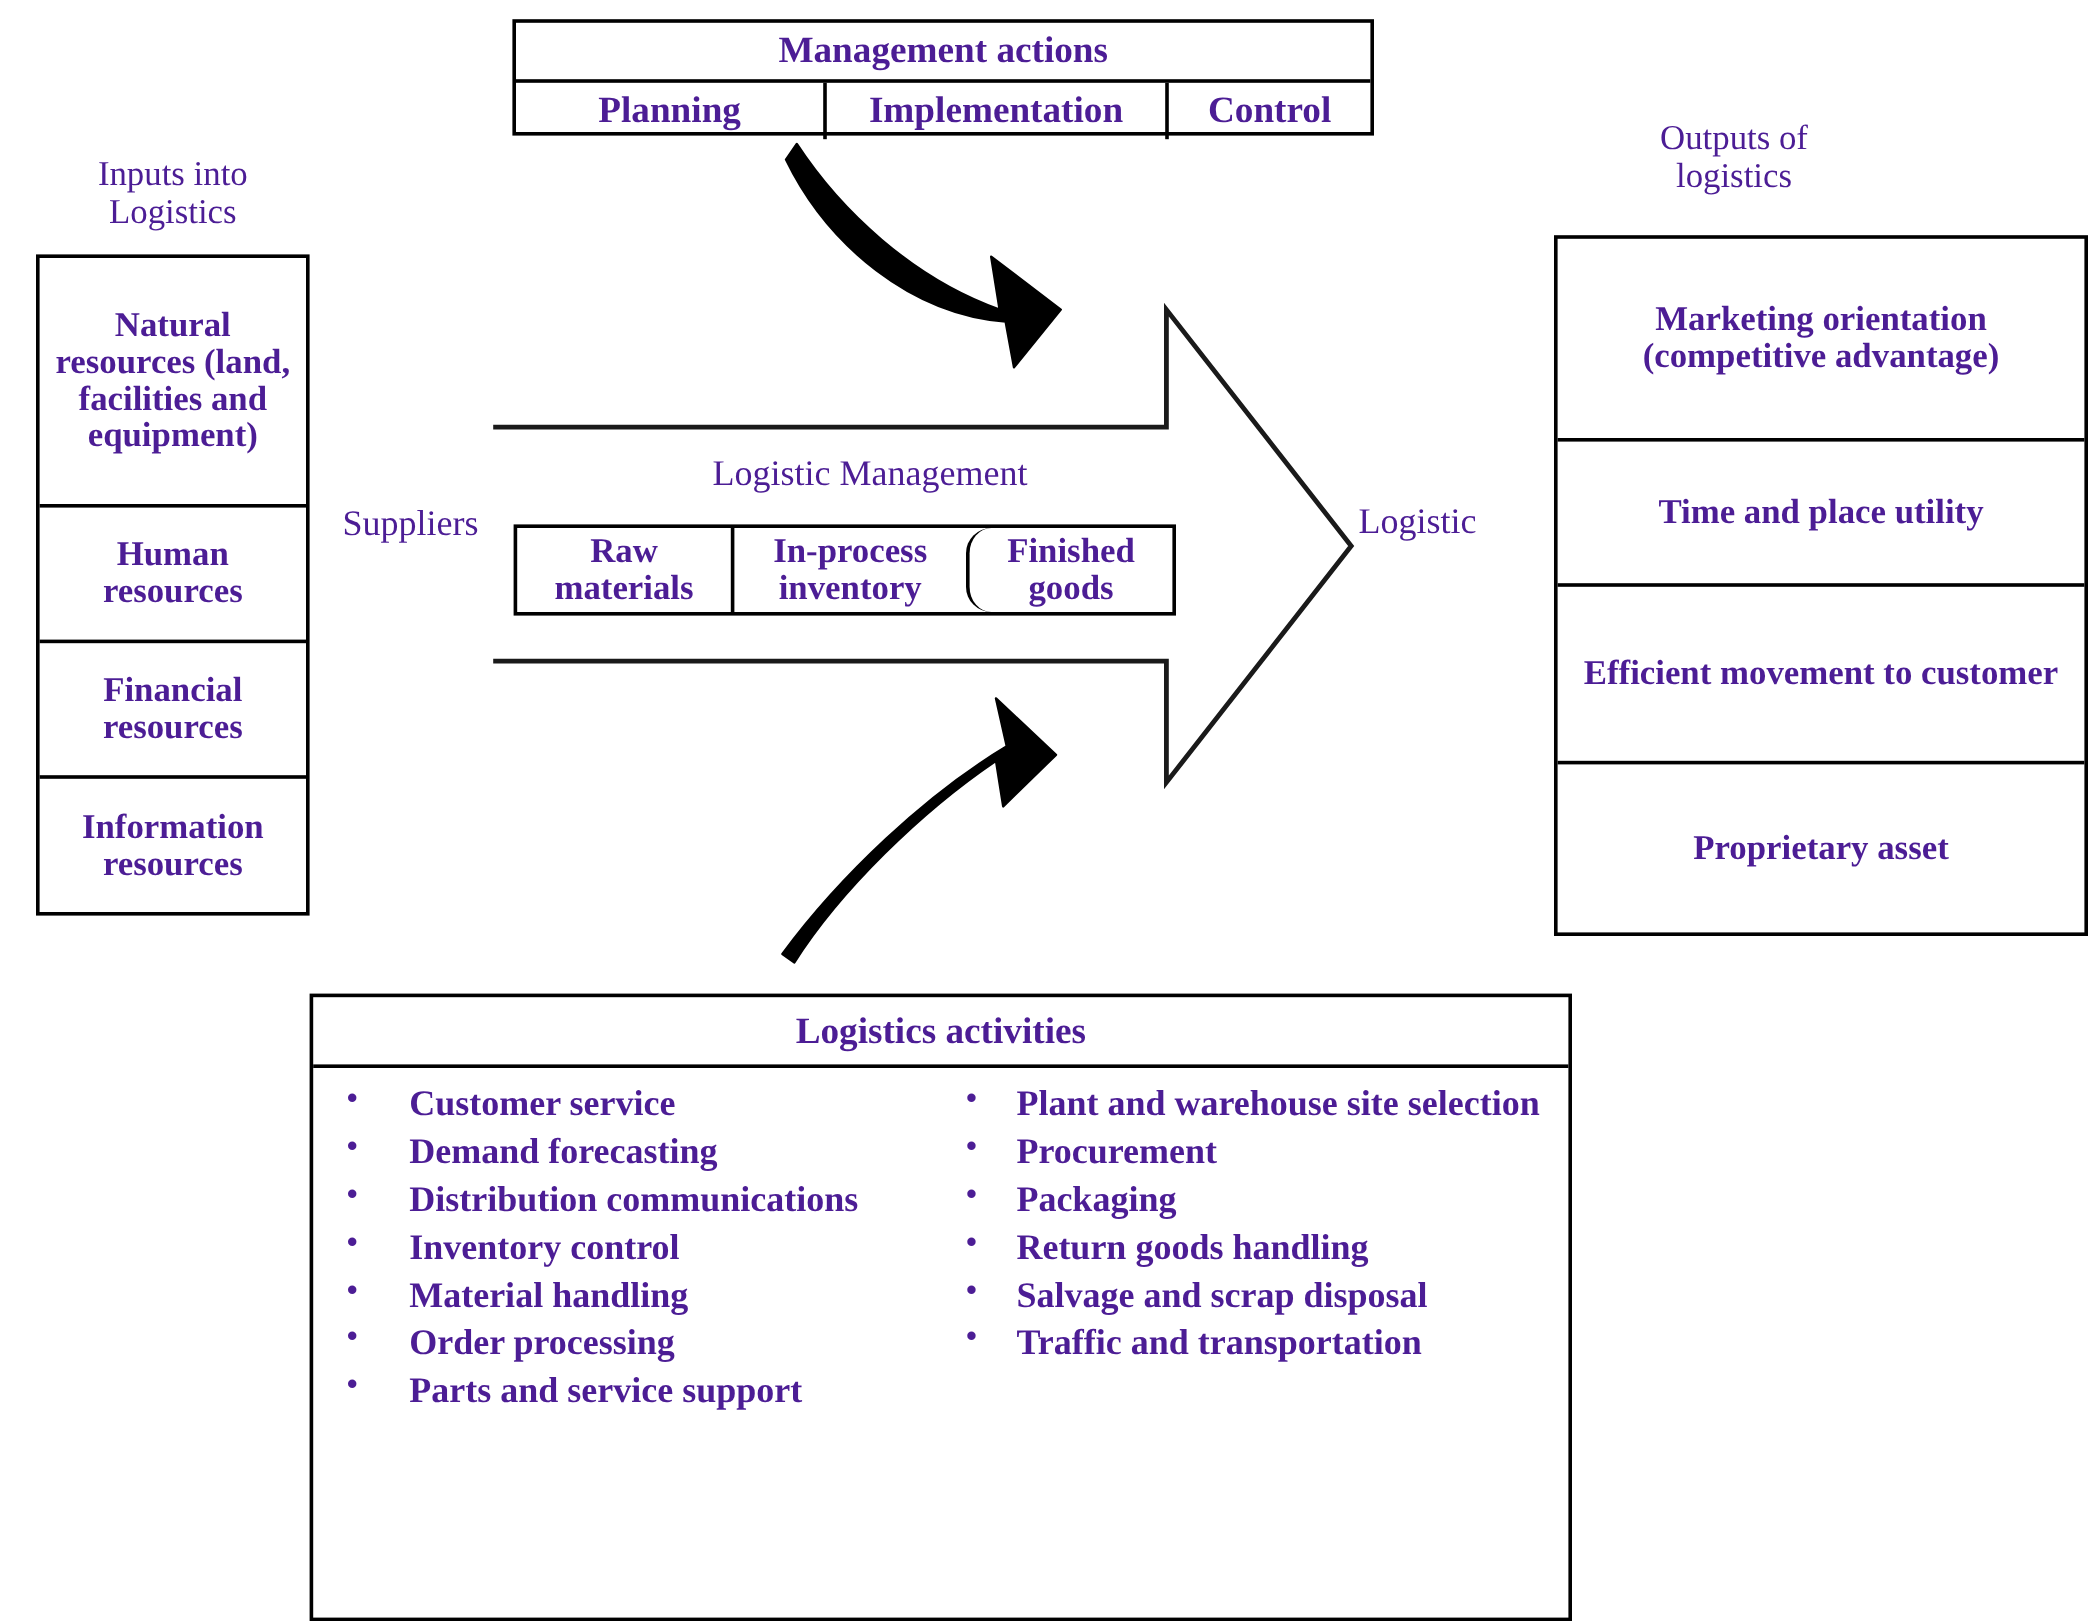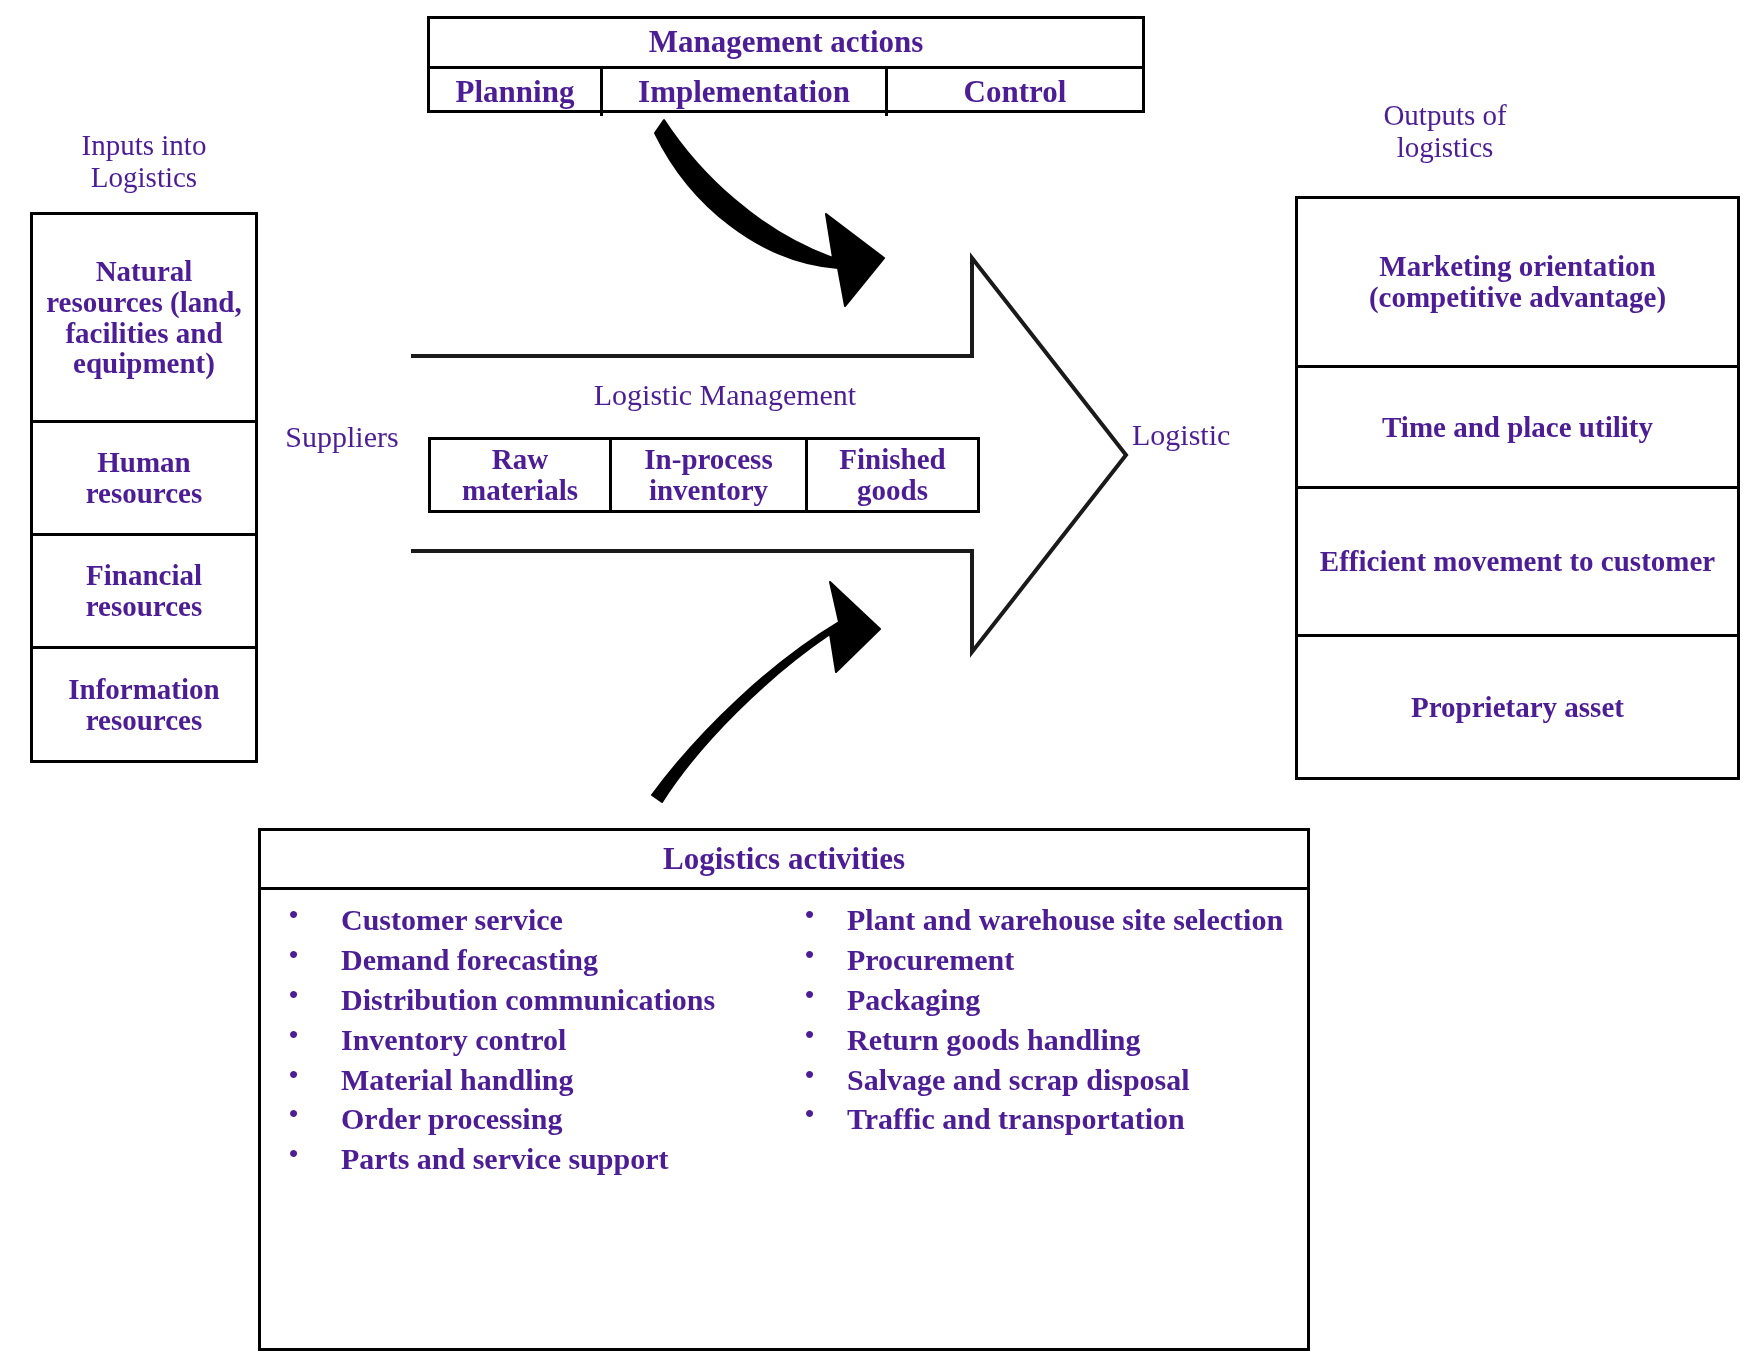--- a/index.html
+++ b/index.html
@@ -54,7 +54,7 @@
   }
   #mgmt-row { display: flex; height: 47px; }
   #mgmt-row > .cell { font-size: 31px; }
-  #mgmt-c0 { width: 170px; }
+  #mgmt-c0 { width: 256px; }
   #mgmt-c1 { width: 285px; }
   #mgmt-c2 { flex: 1; }
 

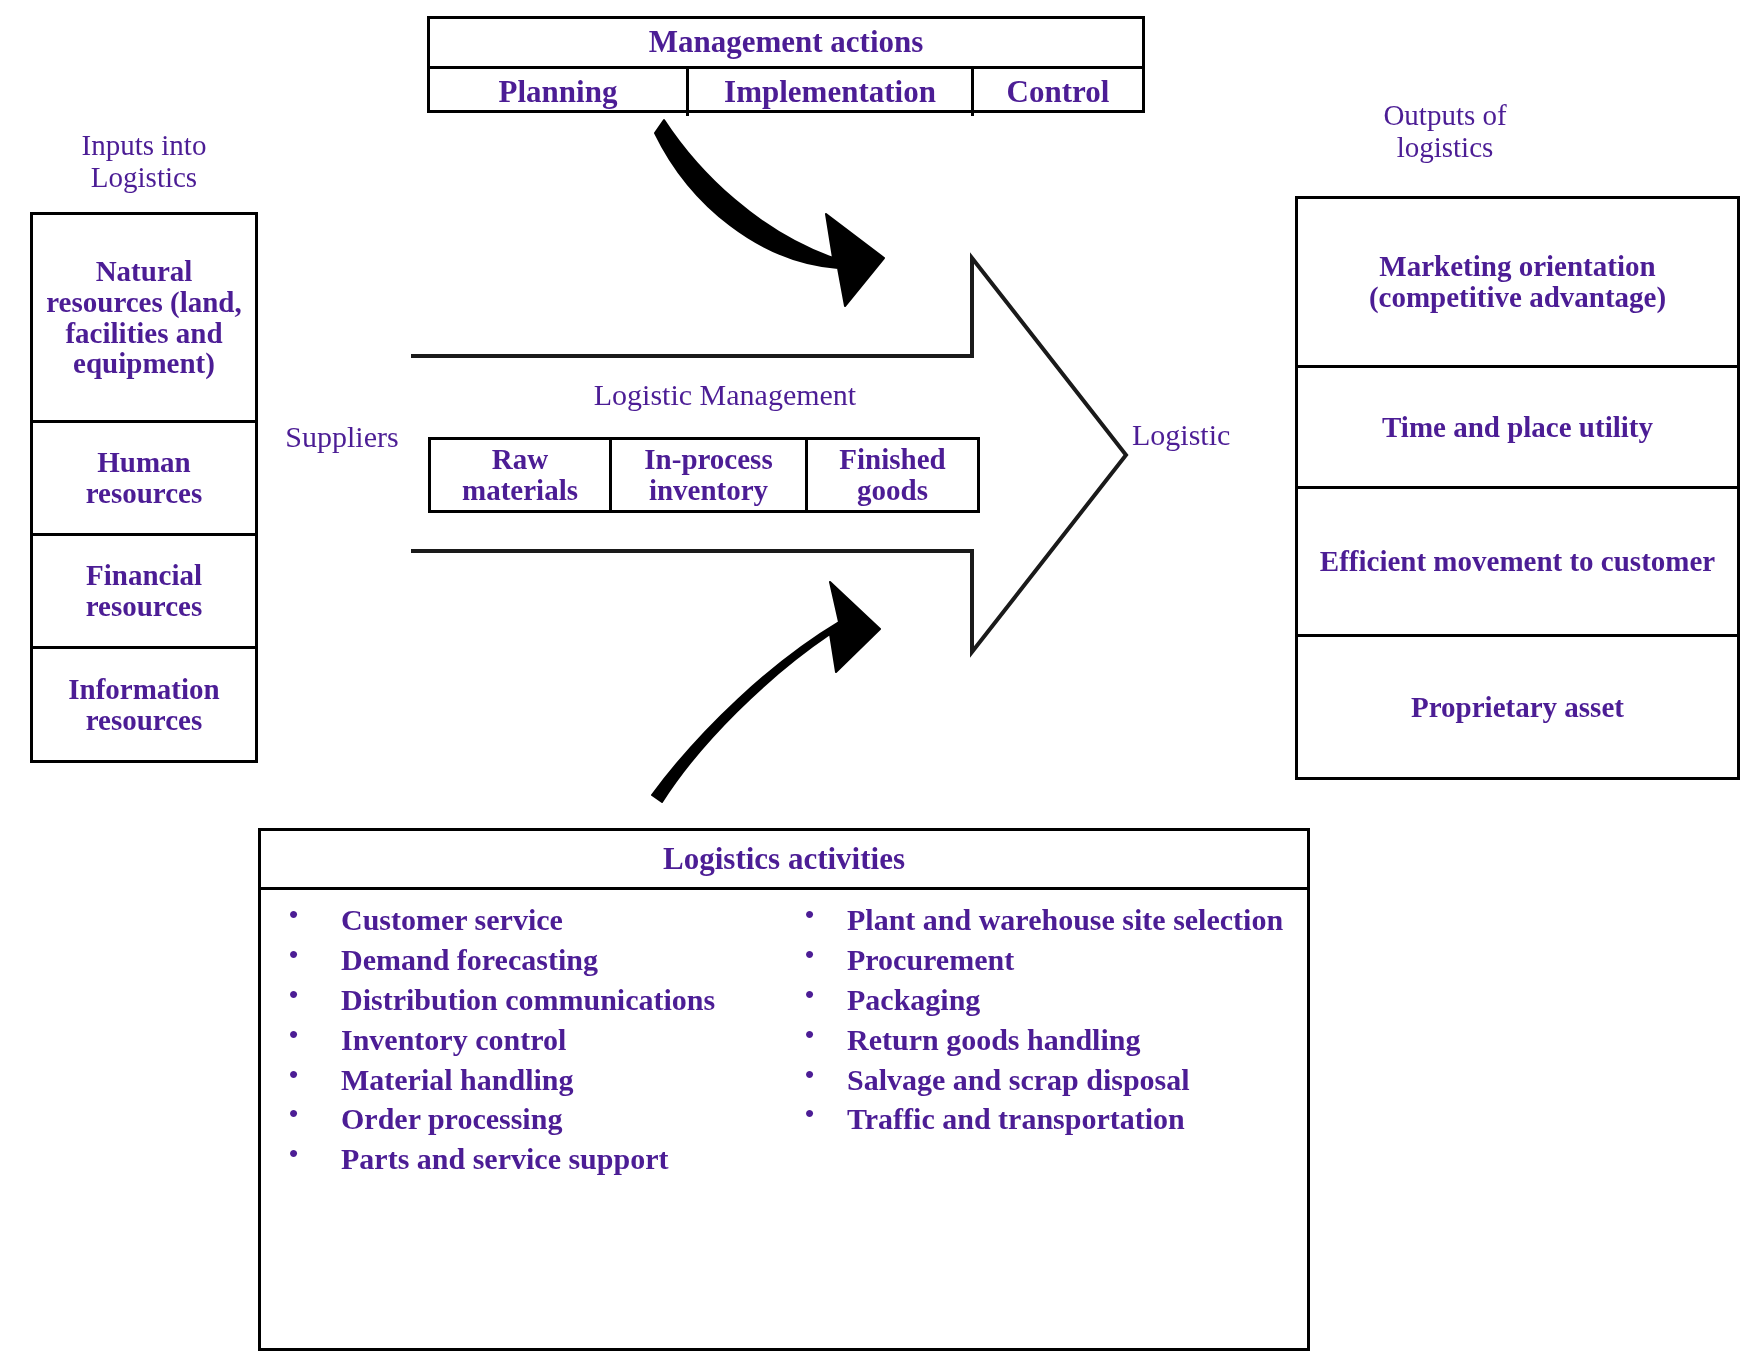--- a/index.html
+++ b/index.html
@@ -87,7 +87,7 @@
   #lm-row > .cell { font-size: 29px; }
   #lm-c0 { width: 178px; }
   #lm-c1 { width: 196px; }
-  #lm-c2 { flex: 1; }
+  #lm-c2 { flex: 1; border-radius: 21px; }
 
   
   #acts-box { left: 258px; top: 828px; width: 1052px; height: 523px; }

